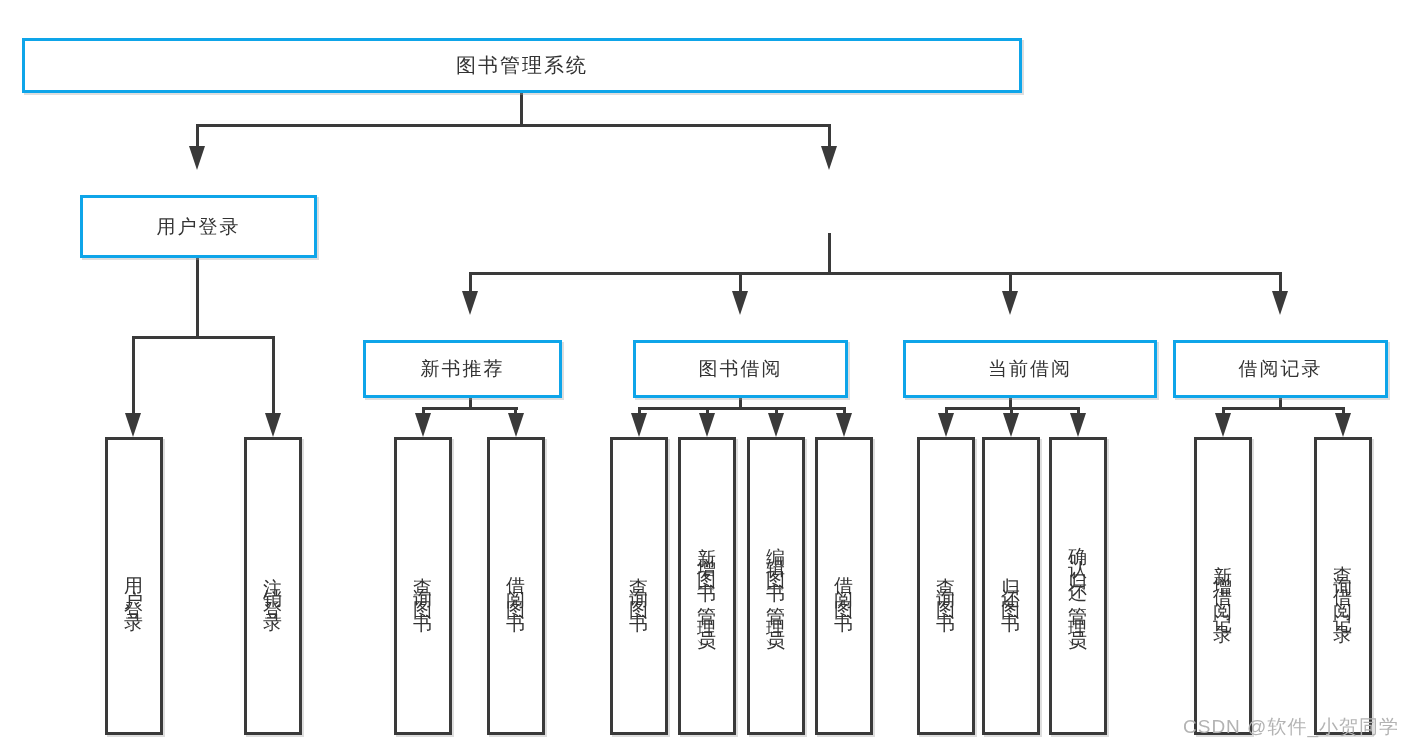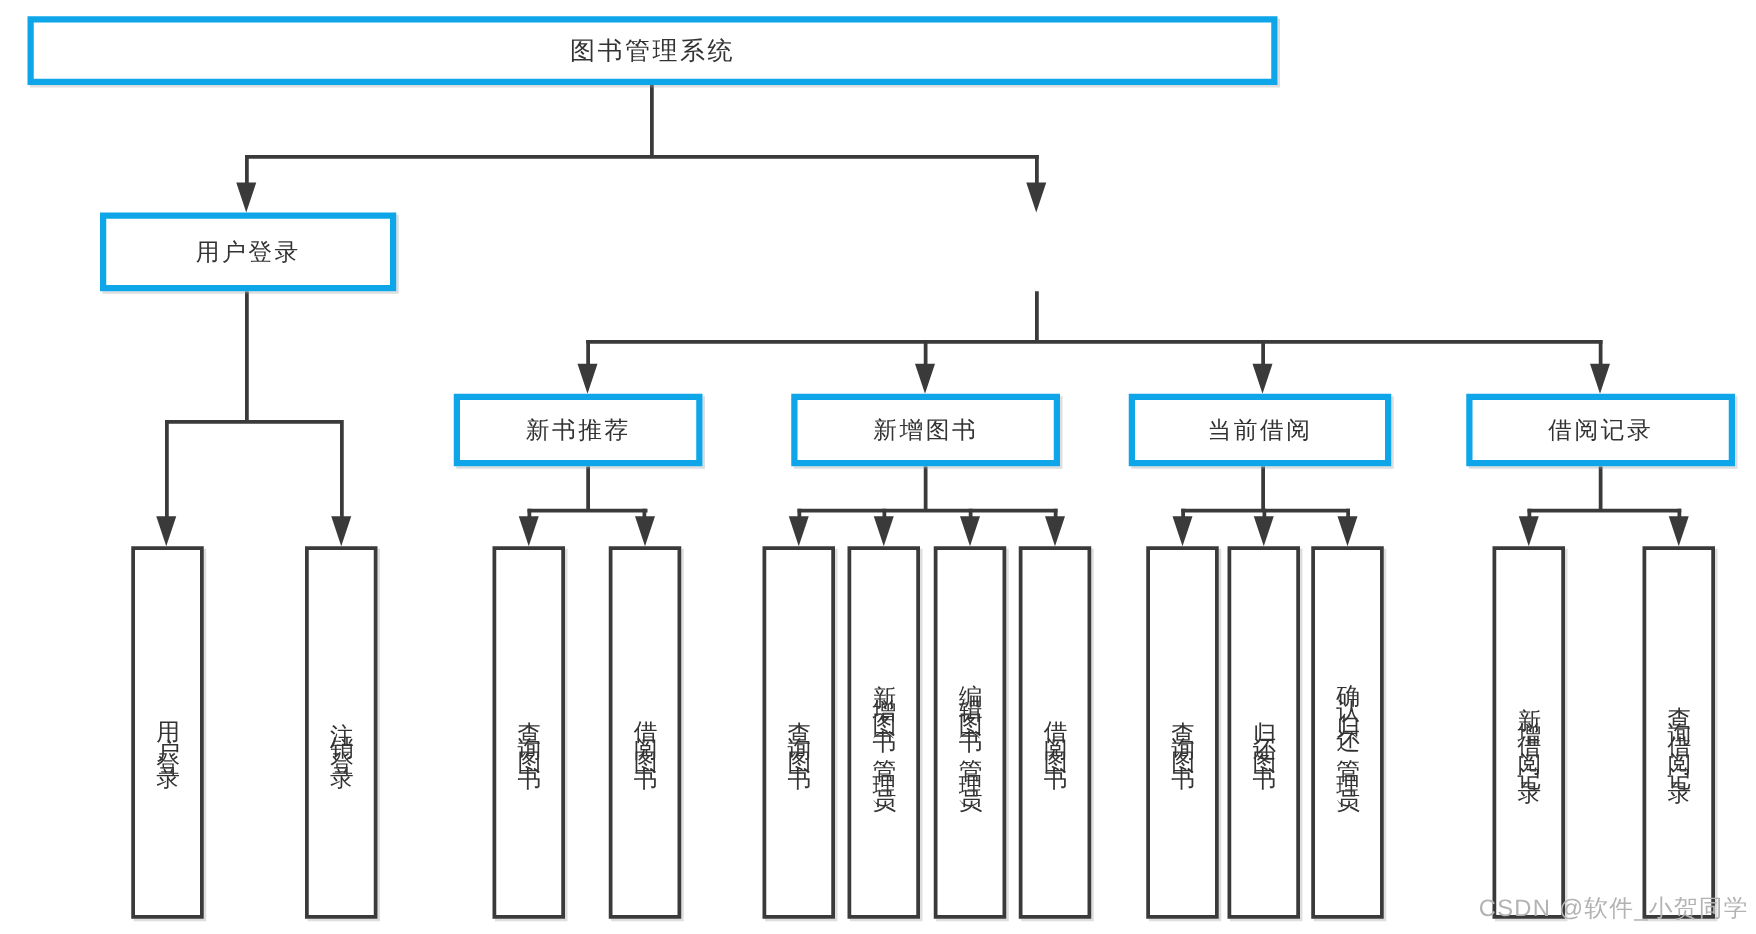--- a/index.html
+++ b/index.html
@@ -9,10 +9,11 @@
   
   .hbox{
     position:absolute;box-sizing:border-box;
-    background:#ffffff;border:5px solid #0ea5e9;
+    background:#ffffff;border:3px solid #0ea5e9;
     display:flex;align-items:center;justify-content:center;
     font-size:19px;letter-spacing:2px;color:#333333;
     box-shadow:2px 2px 0 rgba(160,160,160,.35);
+    margin-top:25px;
   }
   .root-box{font-size:20px;}
   .vbox{

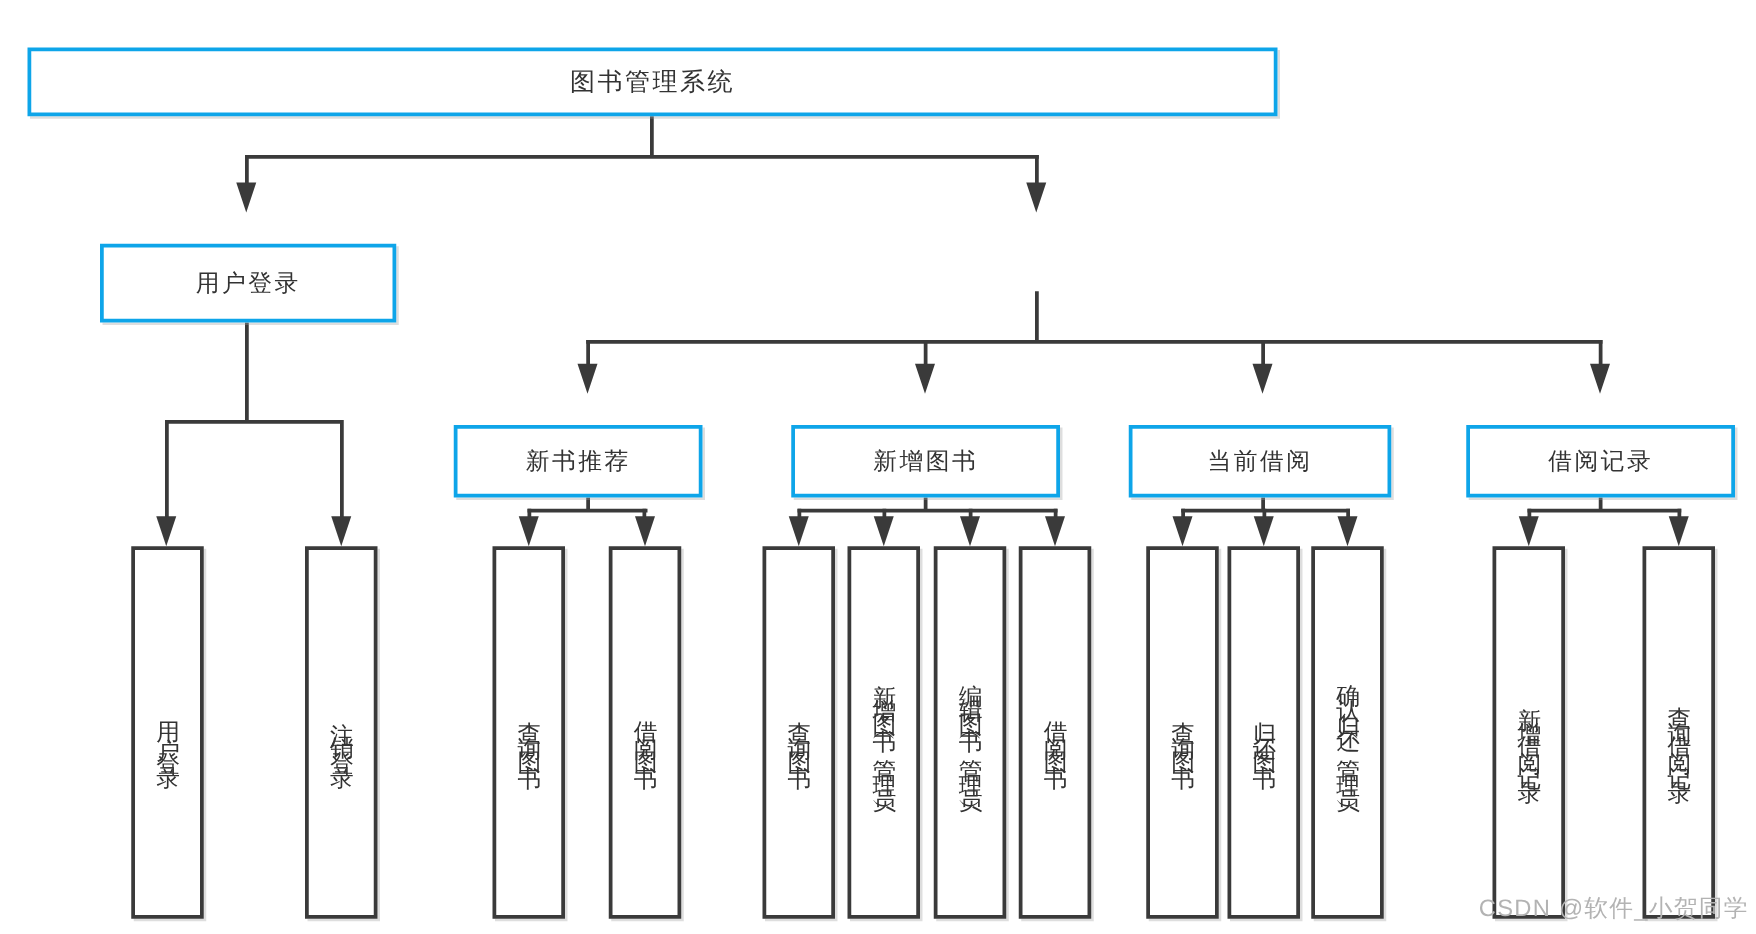--- a/index.html
+++ b/index.html
@@ -115,7 +115,7 @@
     <span>新书推荐</span>
   </div>
   <div class="hbox" style="left:633px;top:315px;width:215px;height:58px">
-    <span>新增图书</span>
+    <span>图书借阅</span>
   </div>
   <div class="hbox" style="left:903px;top:315px;width:210px;height:58px">
     <span>当前借阅</span>

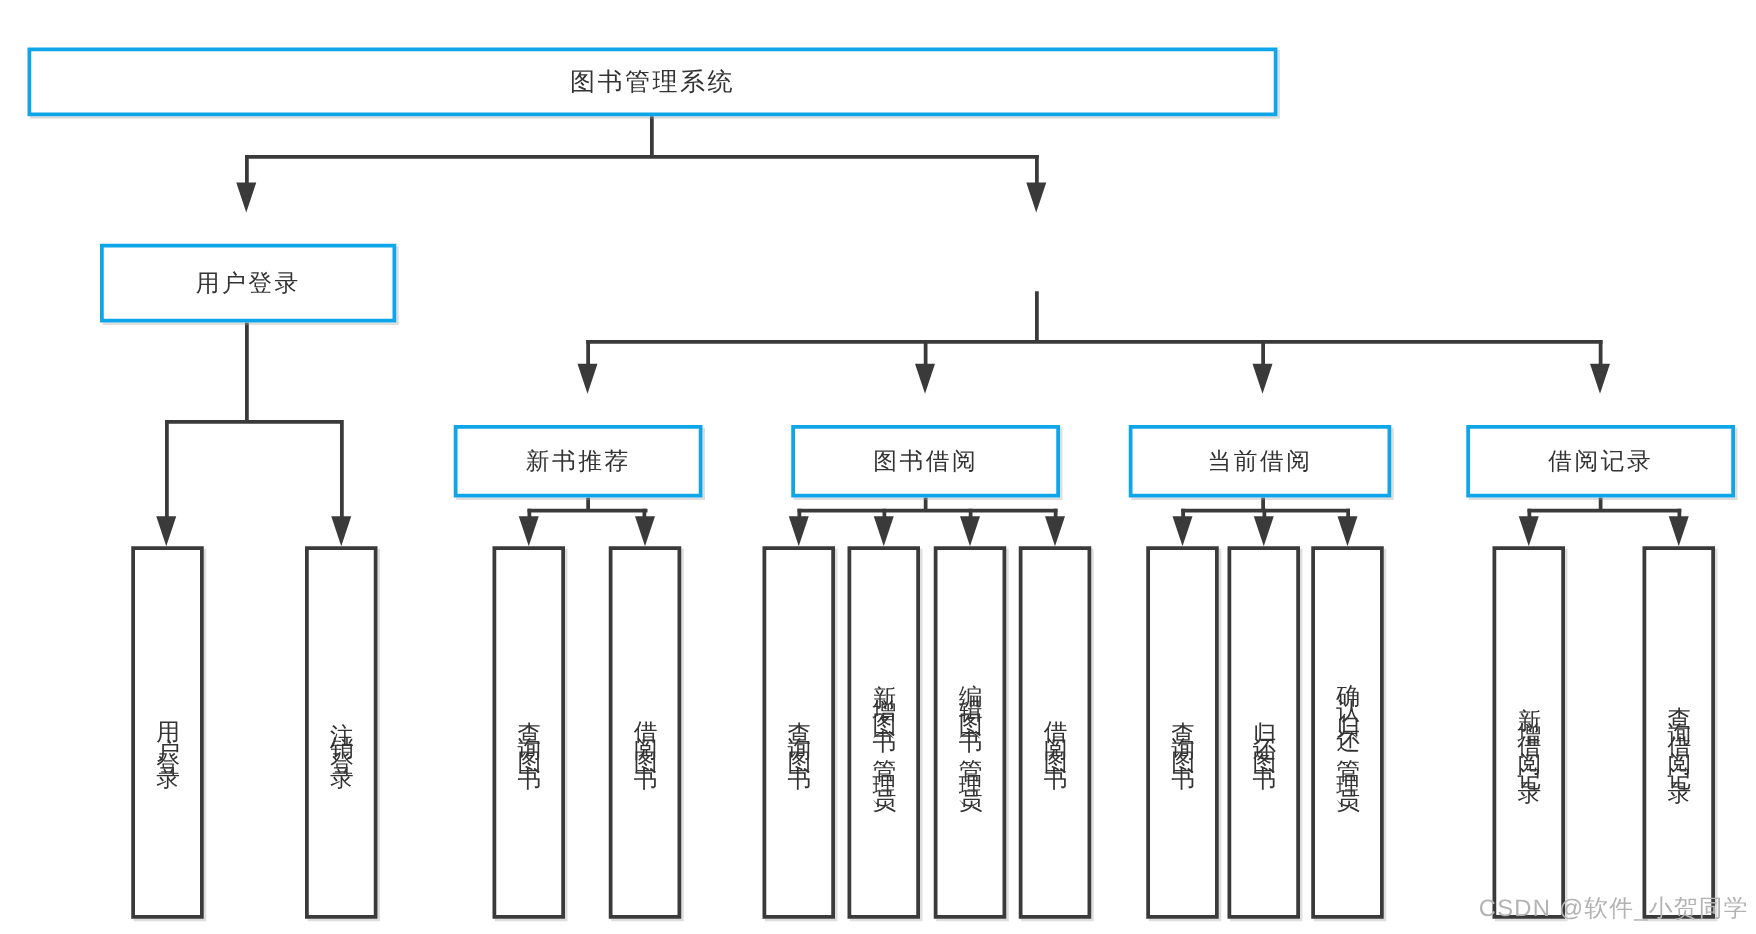--- a/index.html
+++ b/index.html
@@ -117,7 +117,7 @@
   <div class="hbox" style="left:633px;top:315px;width:215px;height:58px">
     <span>图书借阅</span>
   </div>
-  <div class="hbox" style="left:903px;top:315px;width:210px;height:58px">
+  <div class="hbox" style="left:903px;top:315px;width:254px;height:58px">
     <span>当前借阅</span>
   </div>
   <div class="hbox" style="left:1173px;top:315px;width:215px;height:58px">

